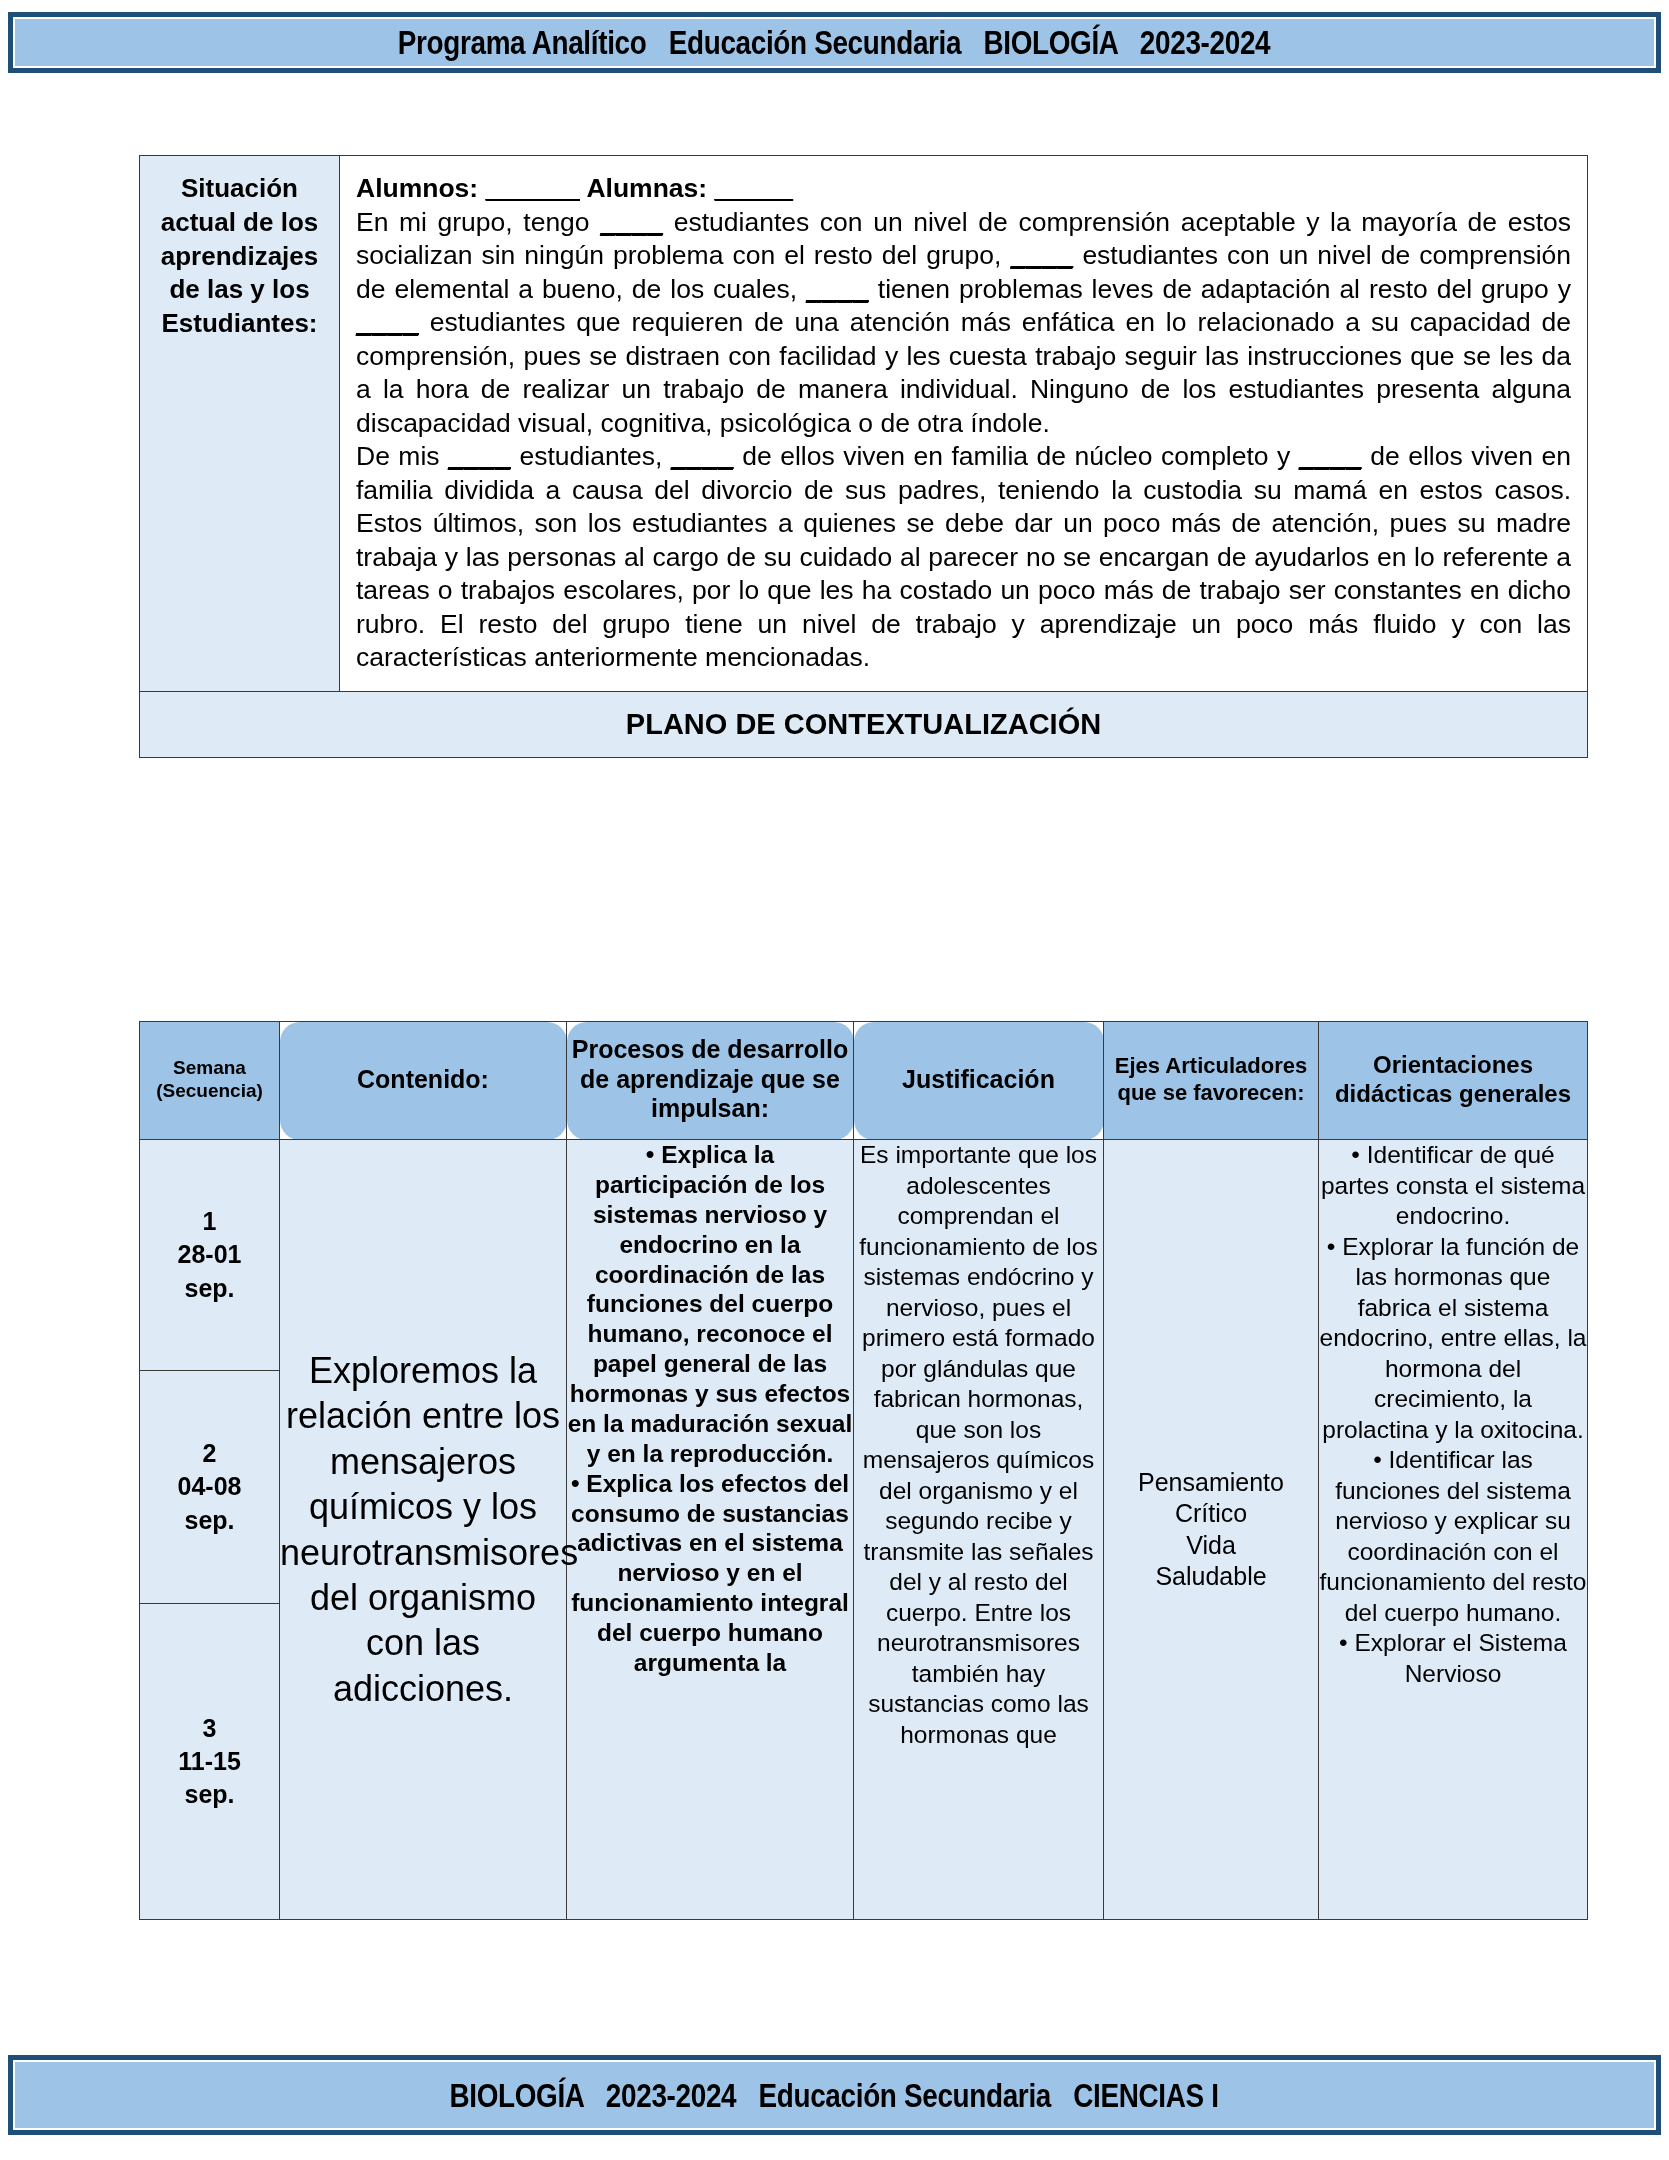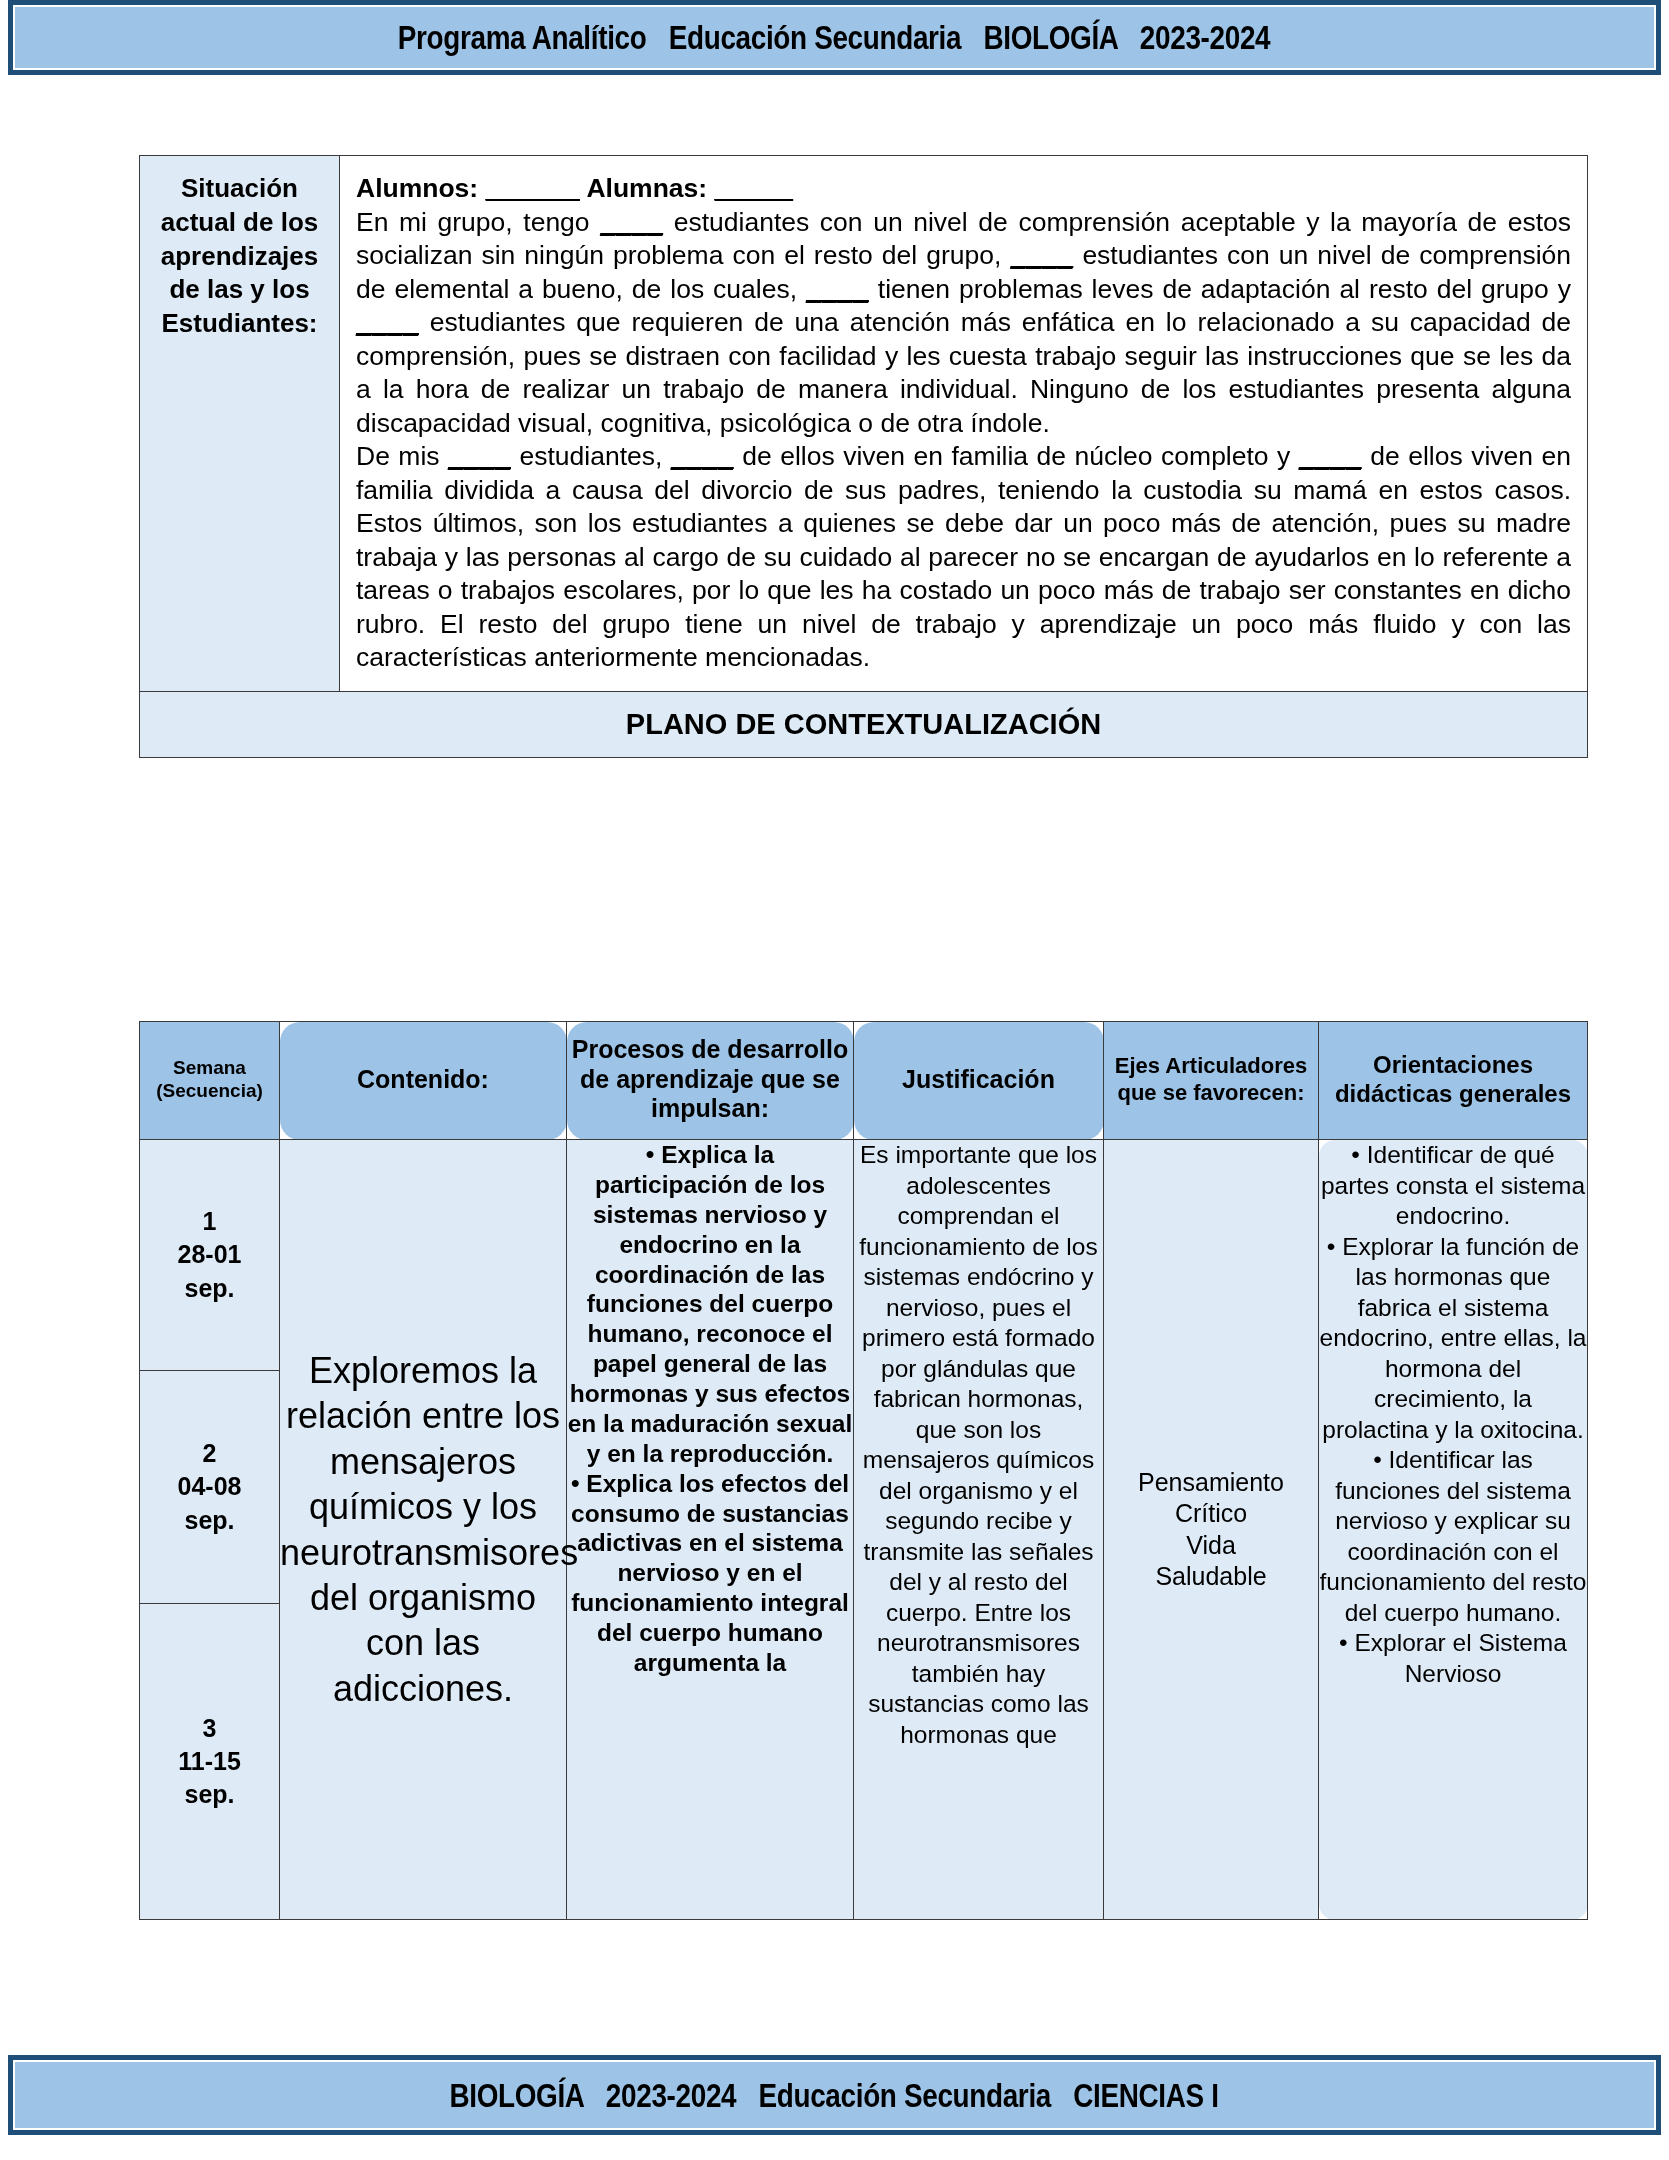--- a/index.html
+++ b/index.html
@@ -37,7 +37,7 @@
     align-items: center;
     justify-content: center;
   }
-  #doc-header { top: 0; height: 75px; }
+  #doc-header { top: 12px; height: 61px; }
   #doc-footer { top: 2055px; height: 80px; }
   .banner-text {
     font-size: 34px;

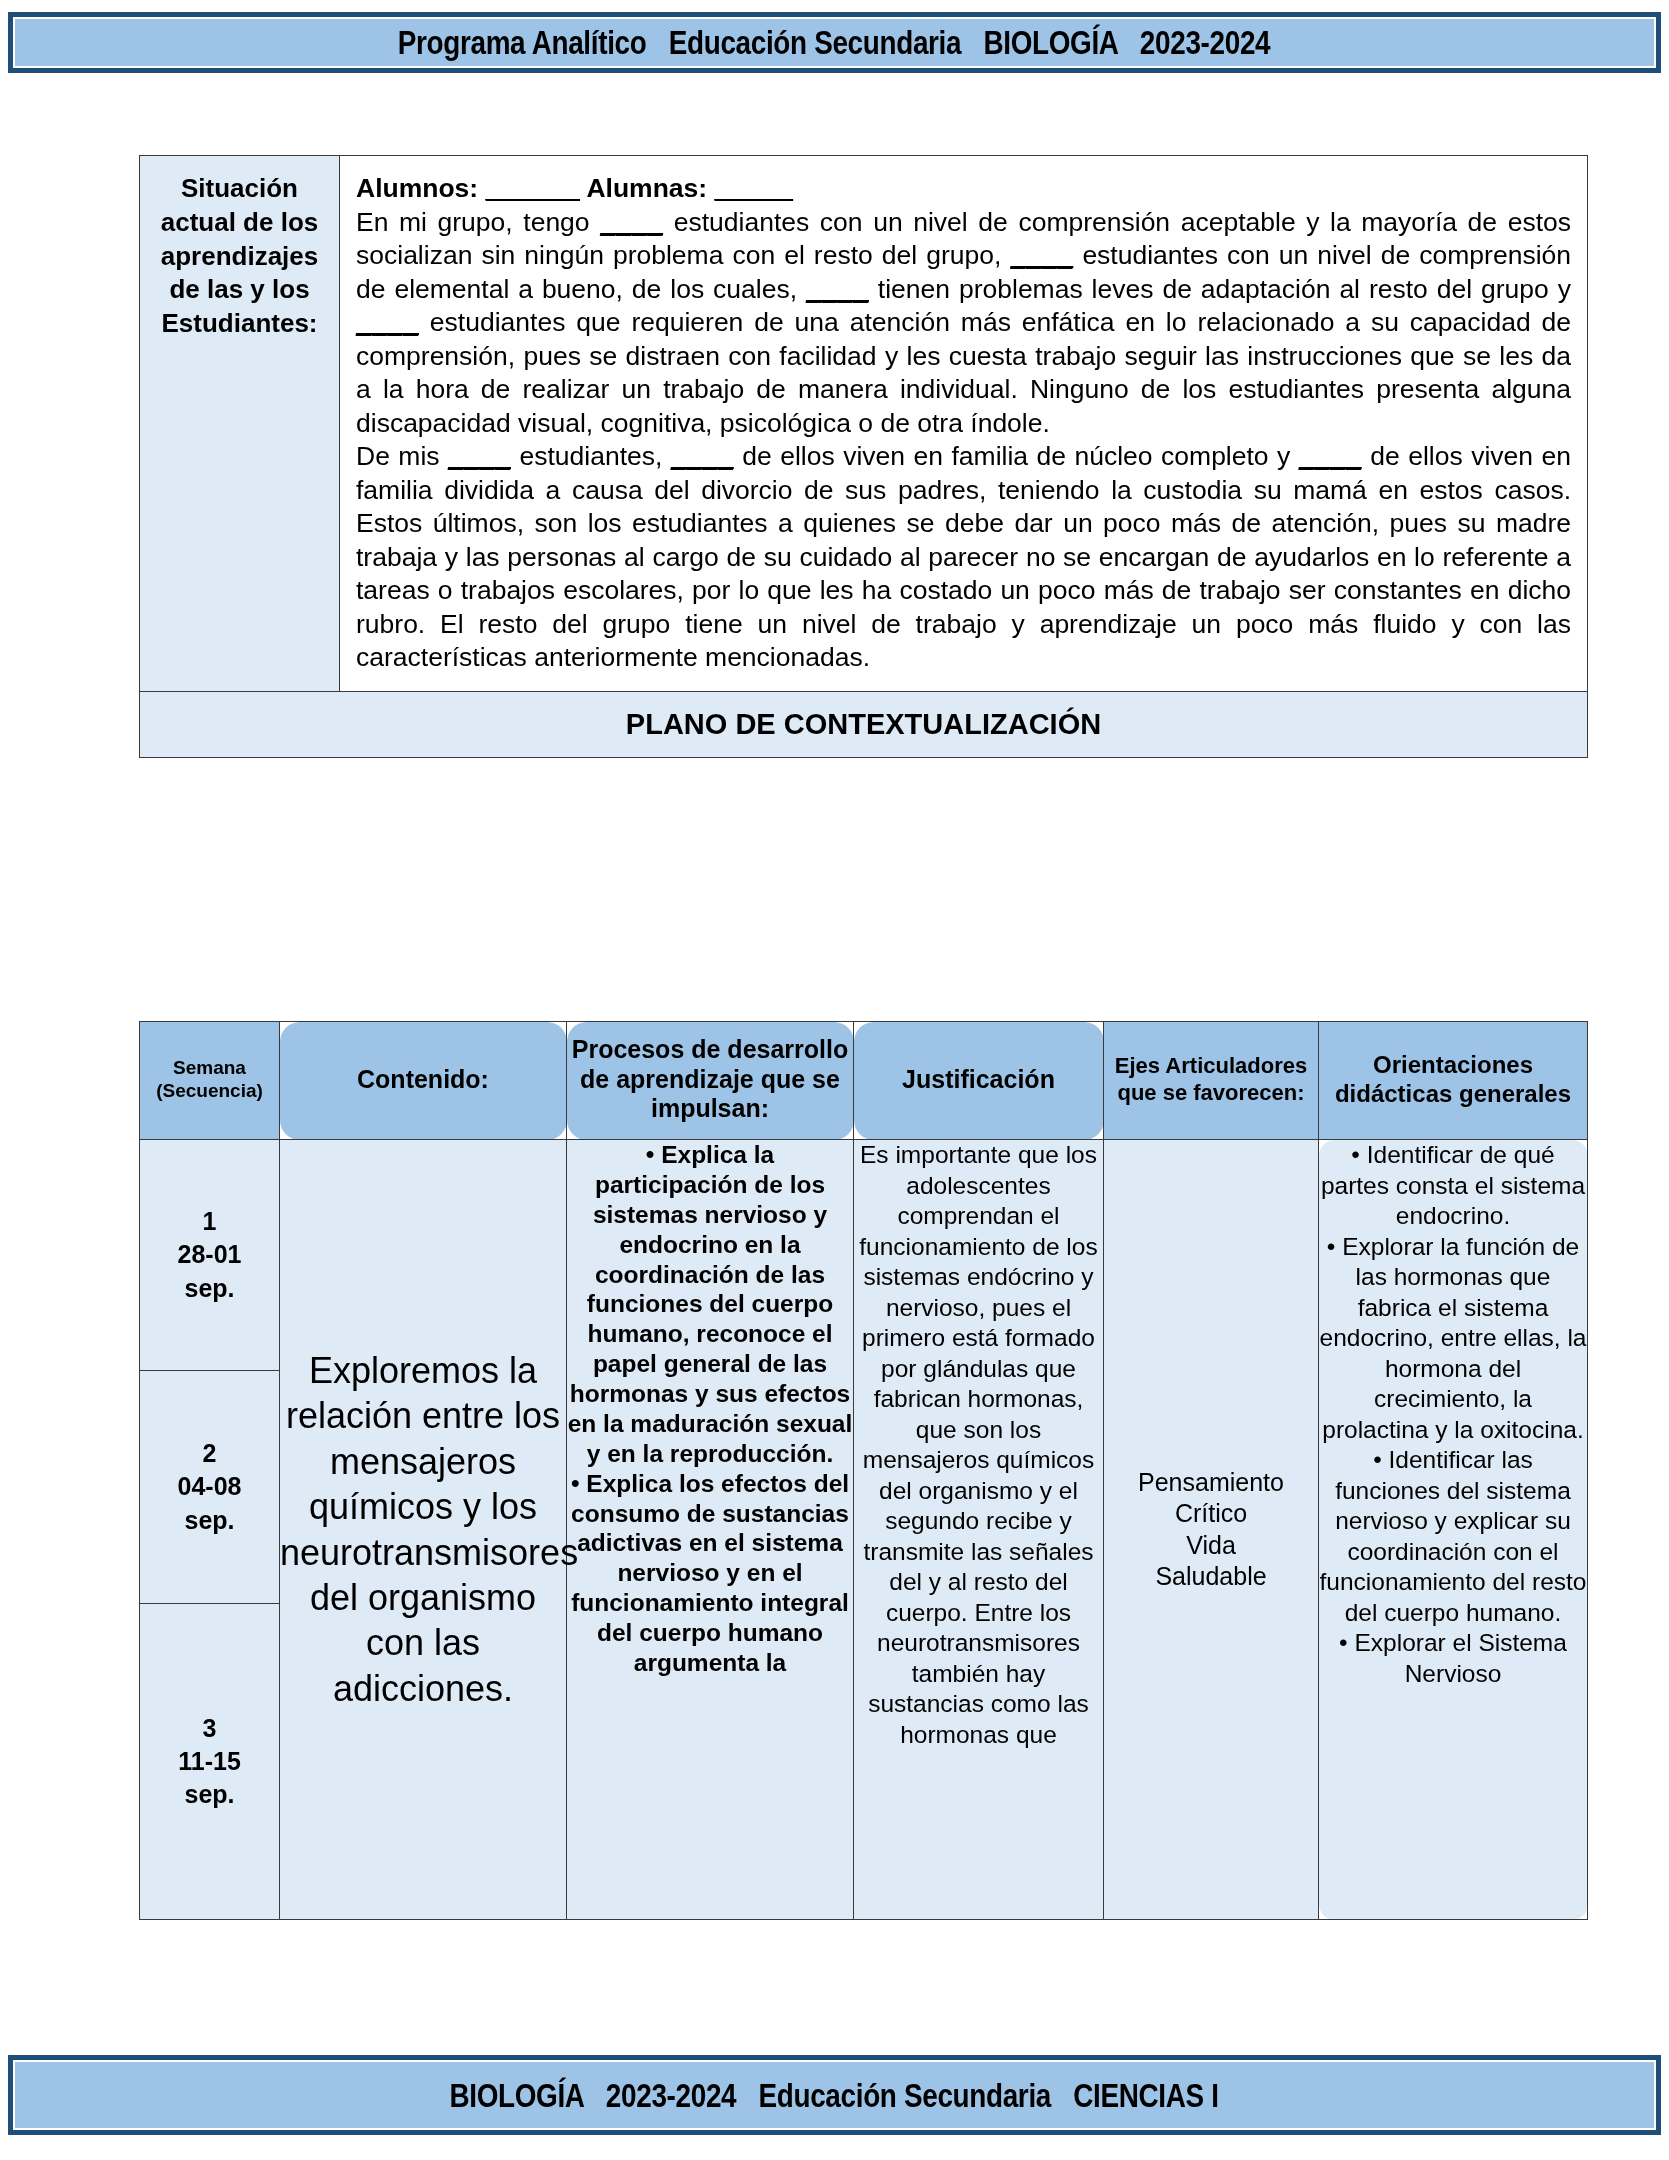--- a/index.html
+++ b/index.html
@@ -171,7 +171,6 @@
     font-size: 24.5px;
     line-height: 1.245;
     padding: 6px 4px 0 4px;
-    border-radius: 16px;
   }
   .clip-cell { overflow: hidden; }
 </style>

